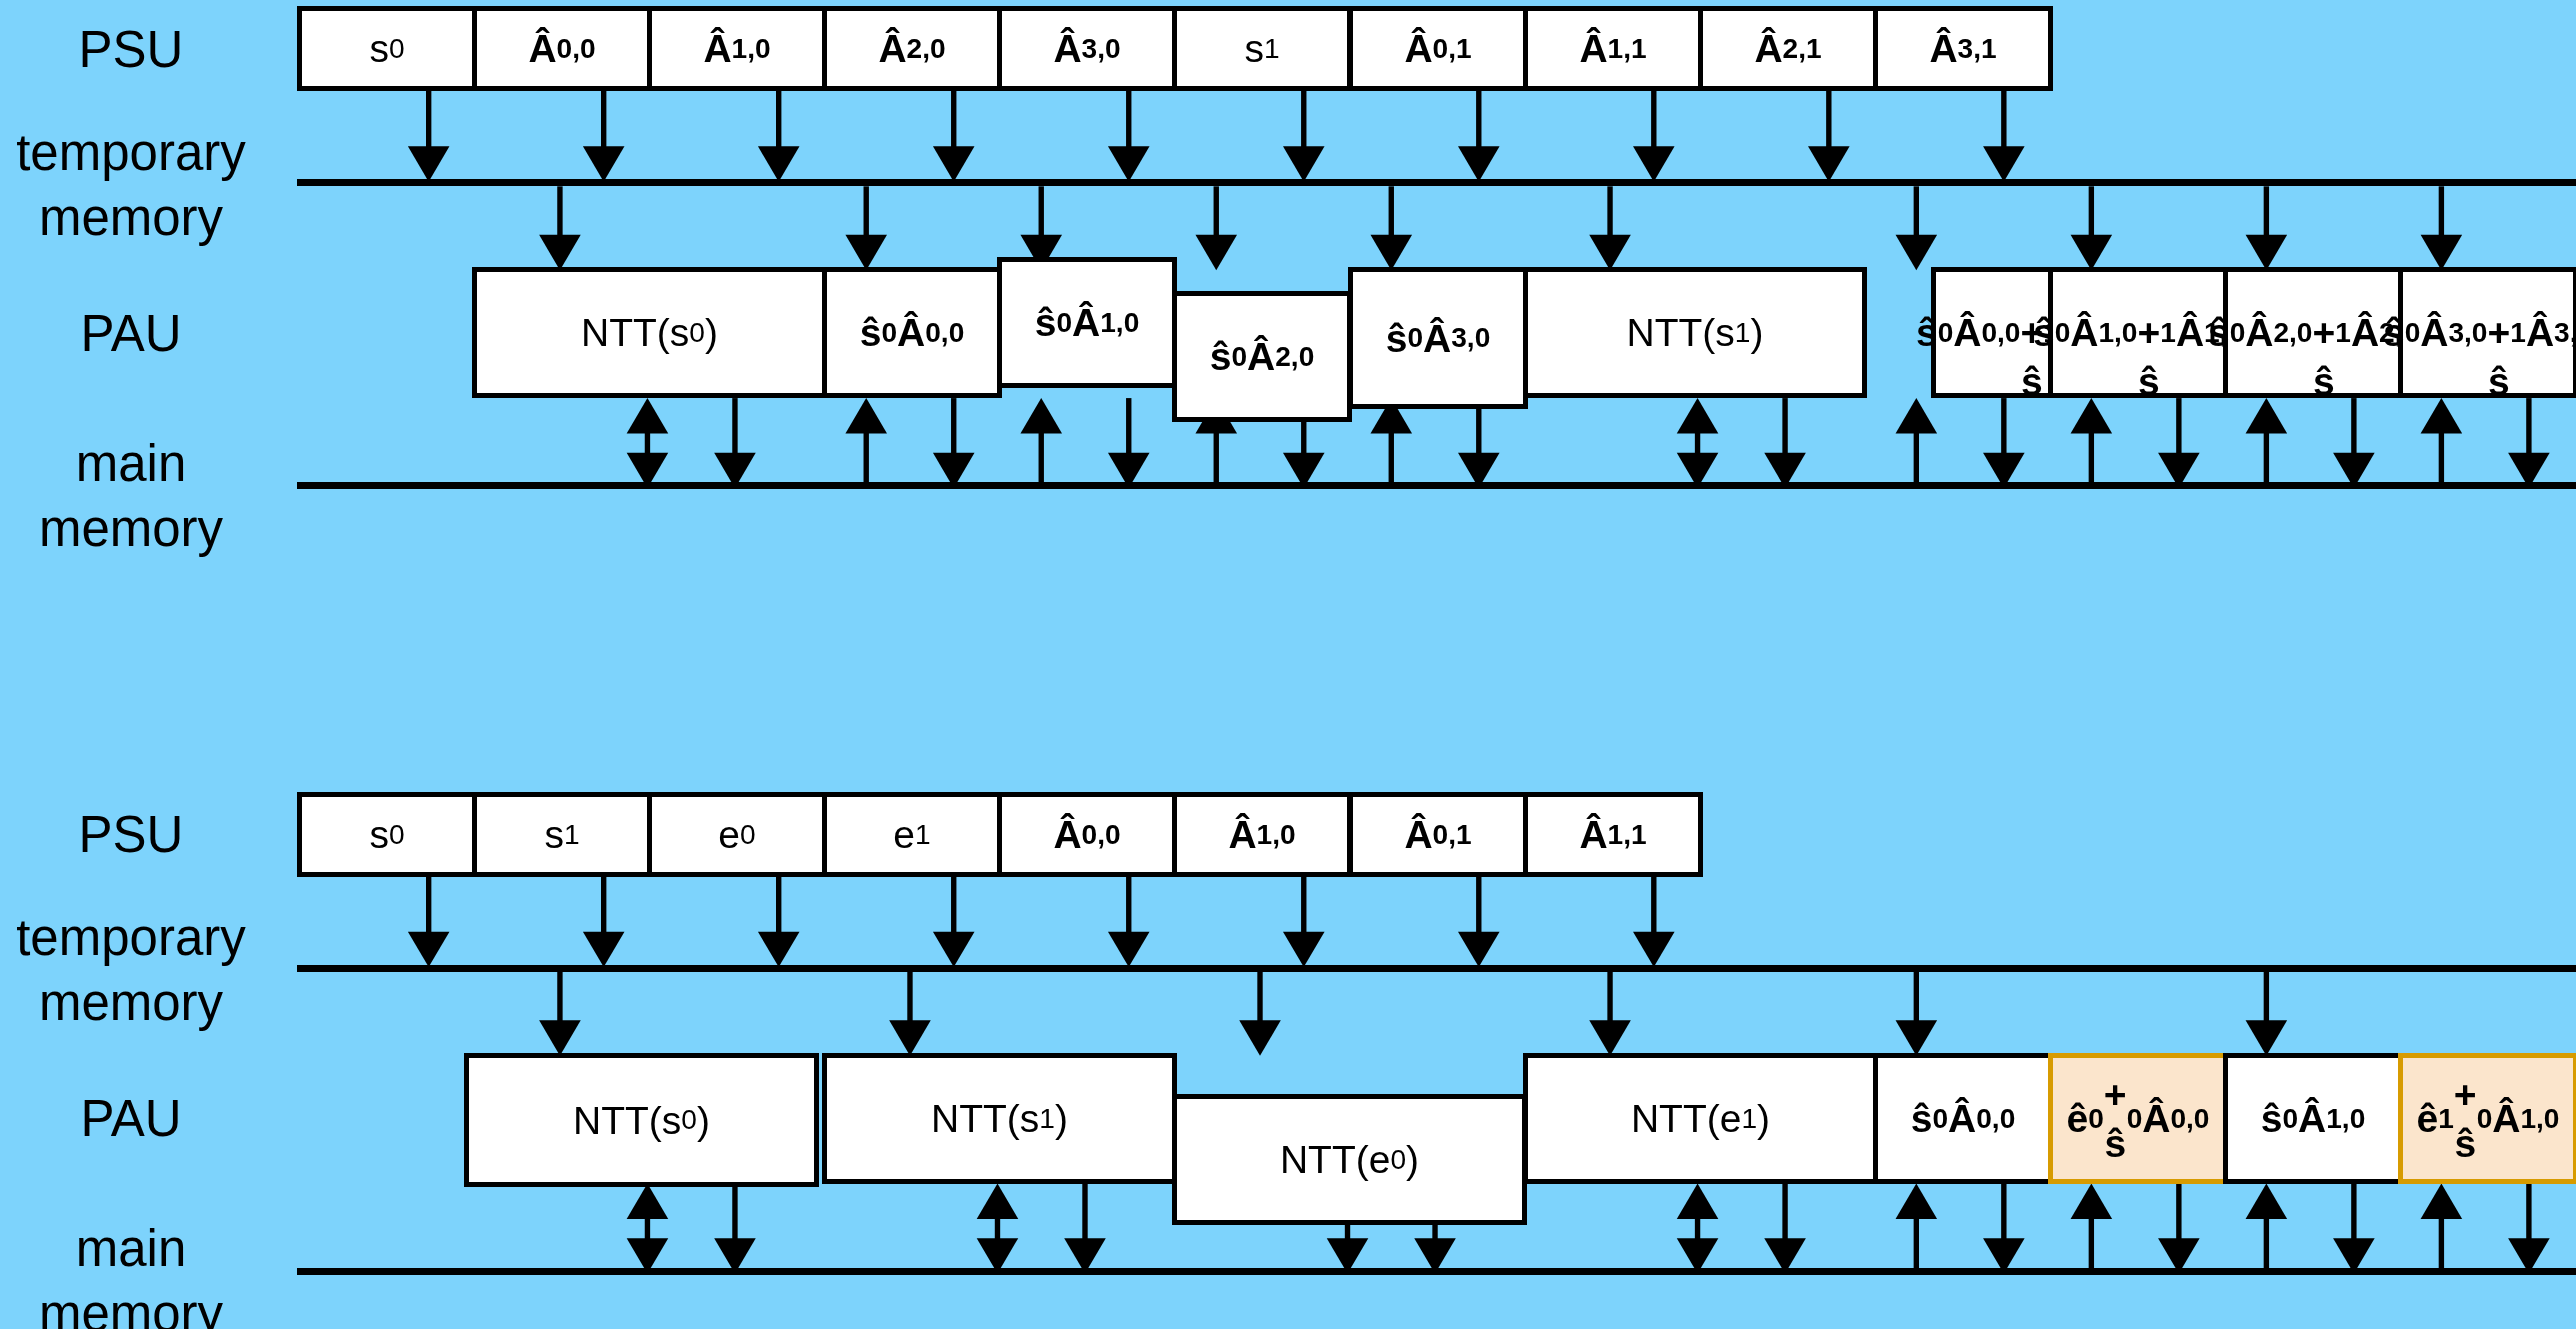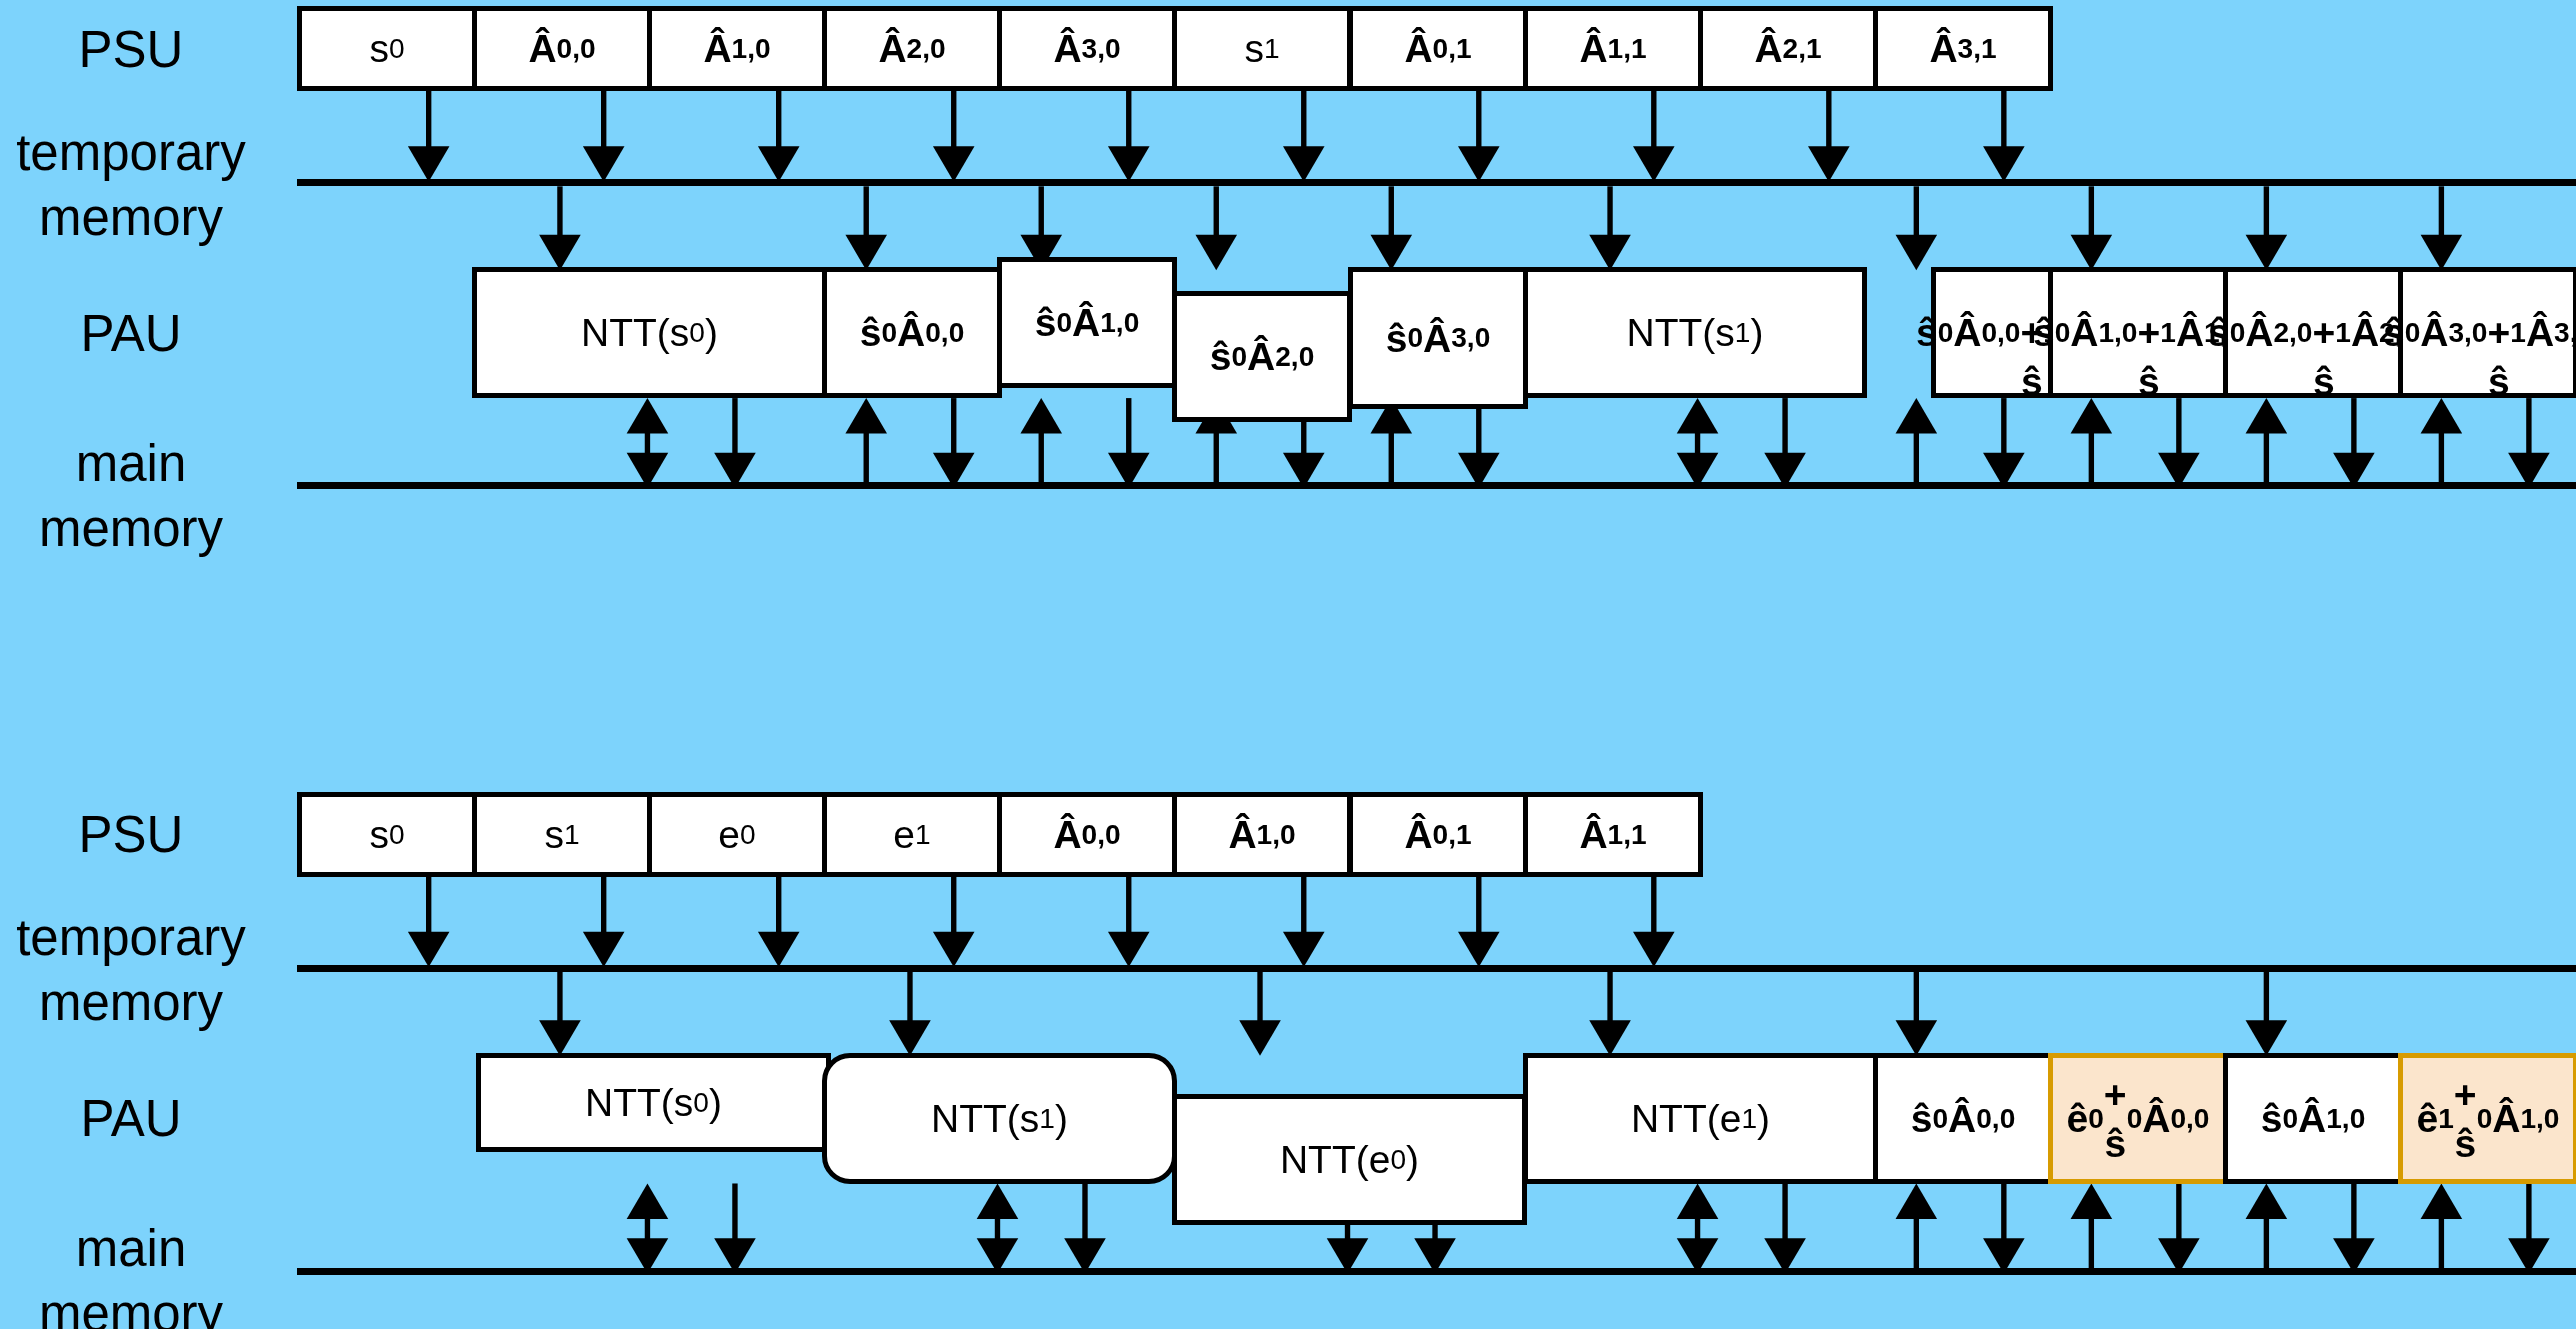--- a/index.html
+++ b/index.html
@@ -375,7 +375,7 @@
     <div class="box bold" style="left: 1172px; top: 792px; width: 180px; height: 85px;">Â<sub>1,0</sub></div>
     <div class="box bold" style="left: 1348px; top: 792px; width: 180px; height: 85px;">Â<sub>0,1</sub></div>
     <div class="box bold" style="left: 1523px; top: 792px; width: 180px; height: 85px;">Â<sub>1,1</sub></div>
-    <div class="box" style="left: 476px; top: 1053px; width: 355px; height: 99px;">NTT(s<sub>0</sub>)</div>
+    <div class="box" style="left: 464px; top: 1053px; width: 355px; height: 134px;">NTT(s<sub>0</sub>)</div>
     <div class="box" style="left: 822px; top: 1053px; width: 355px; height: 131px; border-radius: 28px;">NTT(s<sub>1</sub>)</div>
     <div class="box" style="left: 1172px; top: 1094px; width: 355px; height: 131px;">NTT(e<sub>0</sub>)</div>
     <div class="box" style="left: 1523px; top: 1053px; width: 355px; height: 131px;">NTT(e<sub>1</sub>)</div>

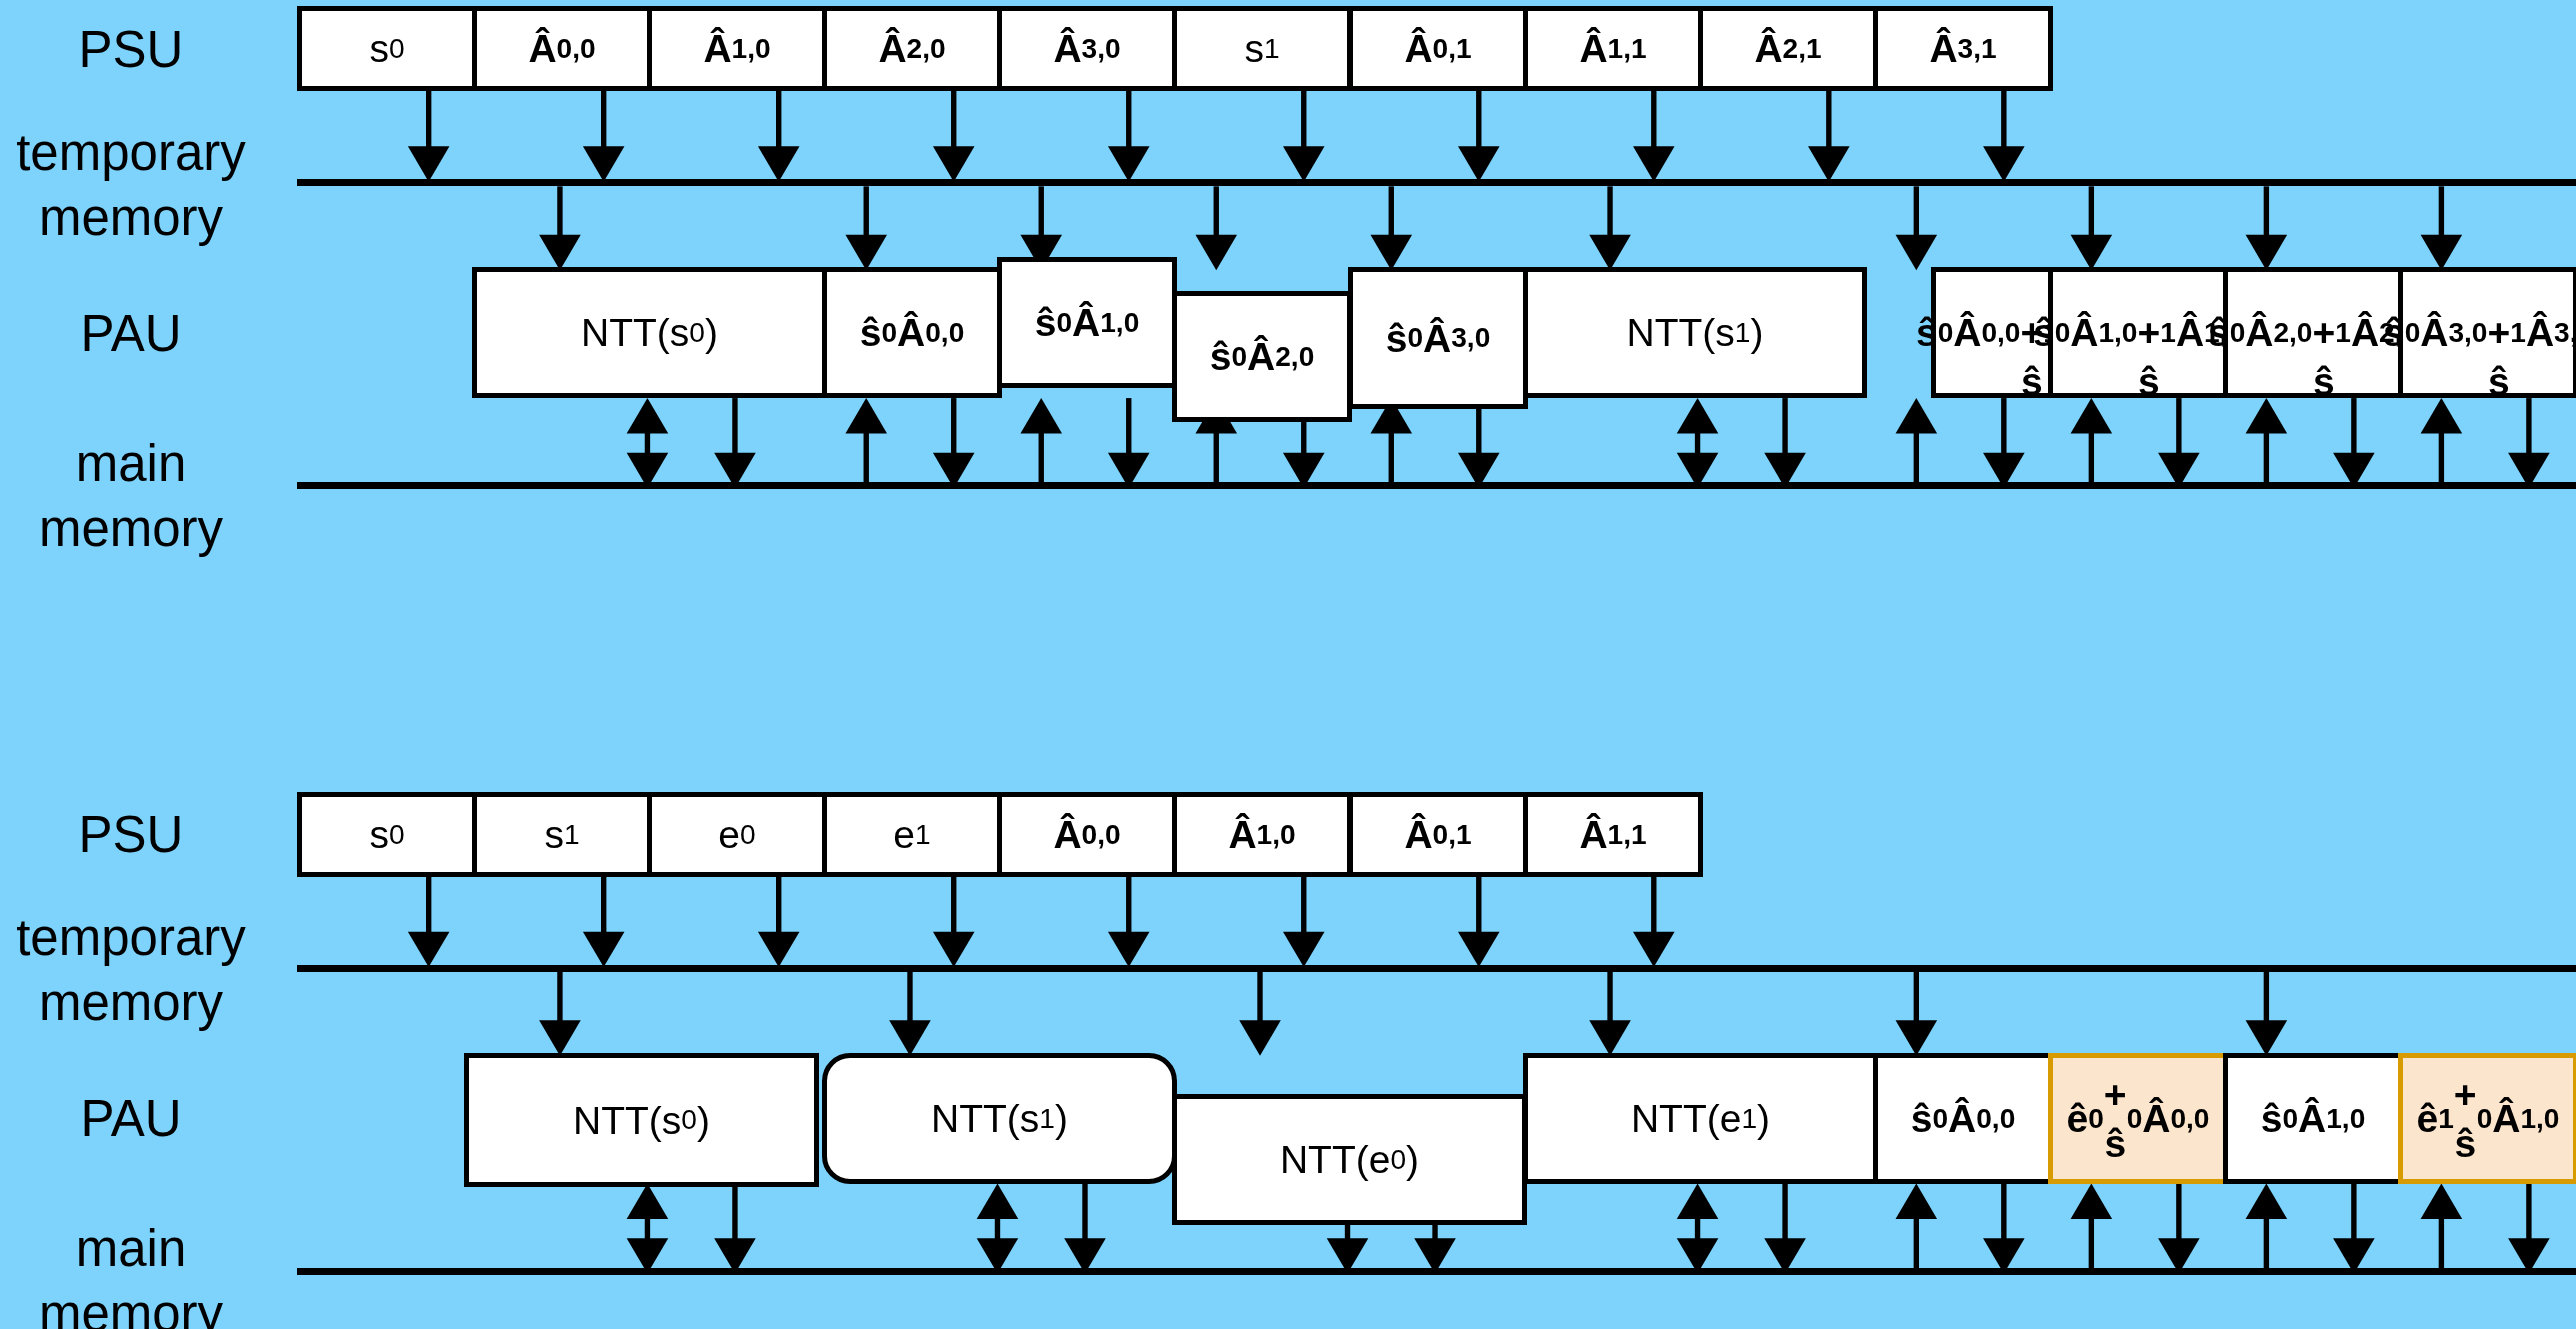--- a/index.html
+++ b/index.html
@@ -376,7 +376,7 @@
     <div class="box bold" style="left: 1348px; top: 792px; width: 180px; height: 85px;">Â<sub>0,1</sub></div>
     <div class="box bold" style="left: 1523px; top: 792px; width: 180px; height: 85px;">Â<sub>1,1</sub></div>
     <div class="box" style="left: 464px; top: 1053px; width: 355px; height: 134px;">NTT(s<sub>0</sub>)</div>
-    <div class="box" style="left: 822px; top: 1053px; width: 355px; height: 131px; border-radius: 28px;">NTT(s<sub>1</sub>)</div>
+    <div class="box" style="left: 822px; top: 1053px; width: 355px; height: 131px;">NTT(s<sub>1</sub>)</div>
     <div class="box" style="left: 1172px; top: 1094px; width: 355px; height: 131px;">NTT(e<sub>0</sub>)</div>
     <div class="box" style="left: 1523px; top: 1053px; width: 355px; height: 131px;">NTT(e<sub>1</sub>)</div>
     <div class="box bold" style="left: 1873px; top: 1053px; width: 180px; height: 131px;">ŝ<sub>0</sub>Â<sub>0,0</sub></div>

